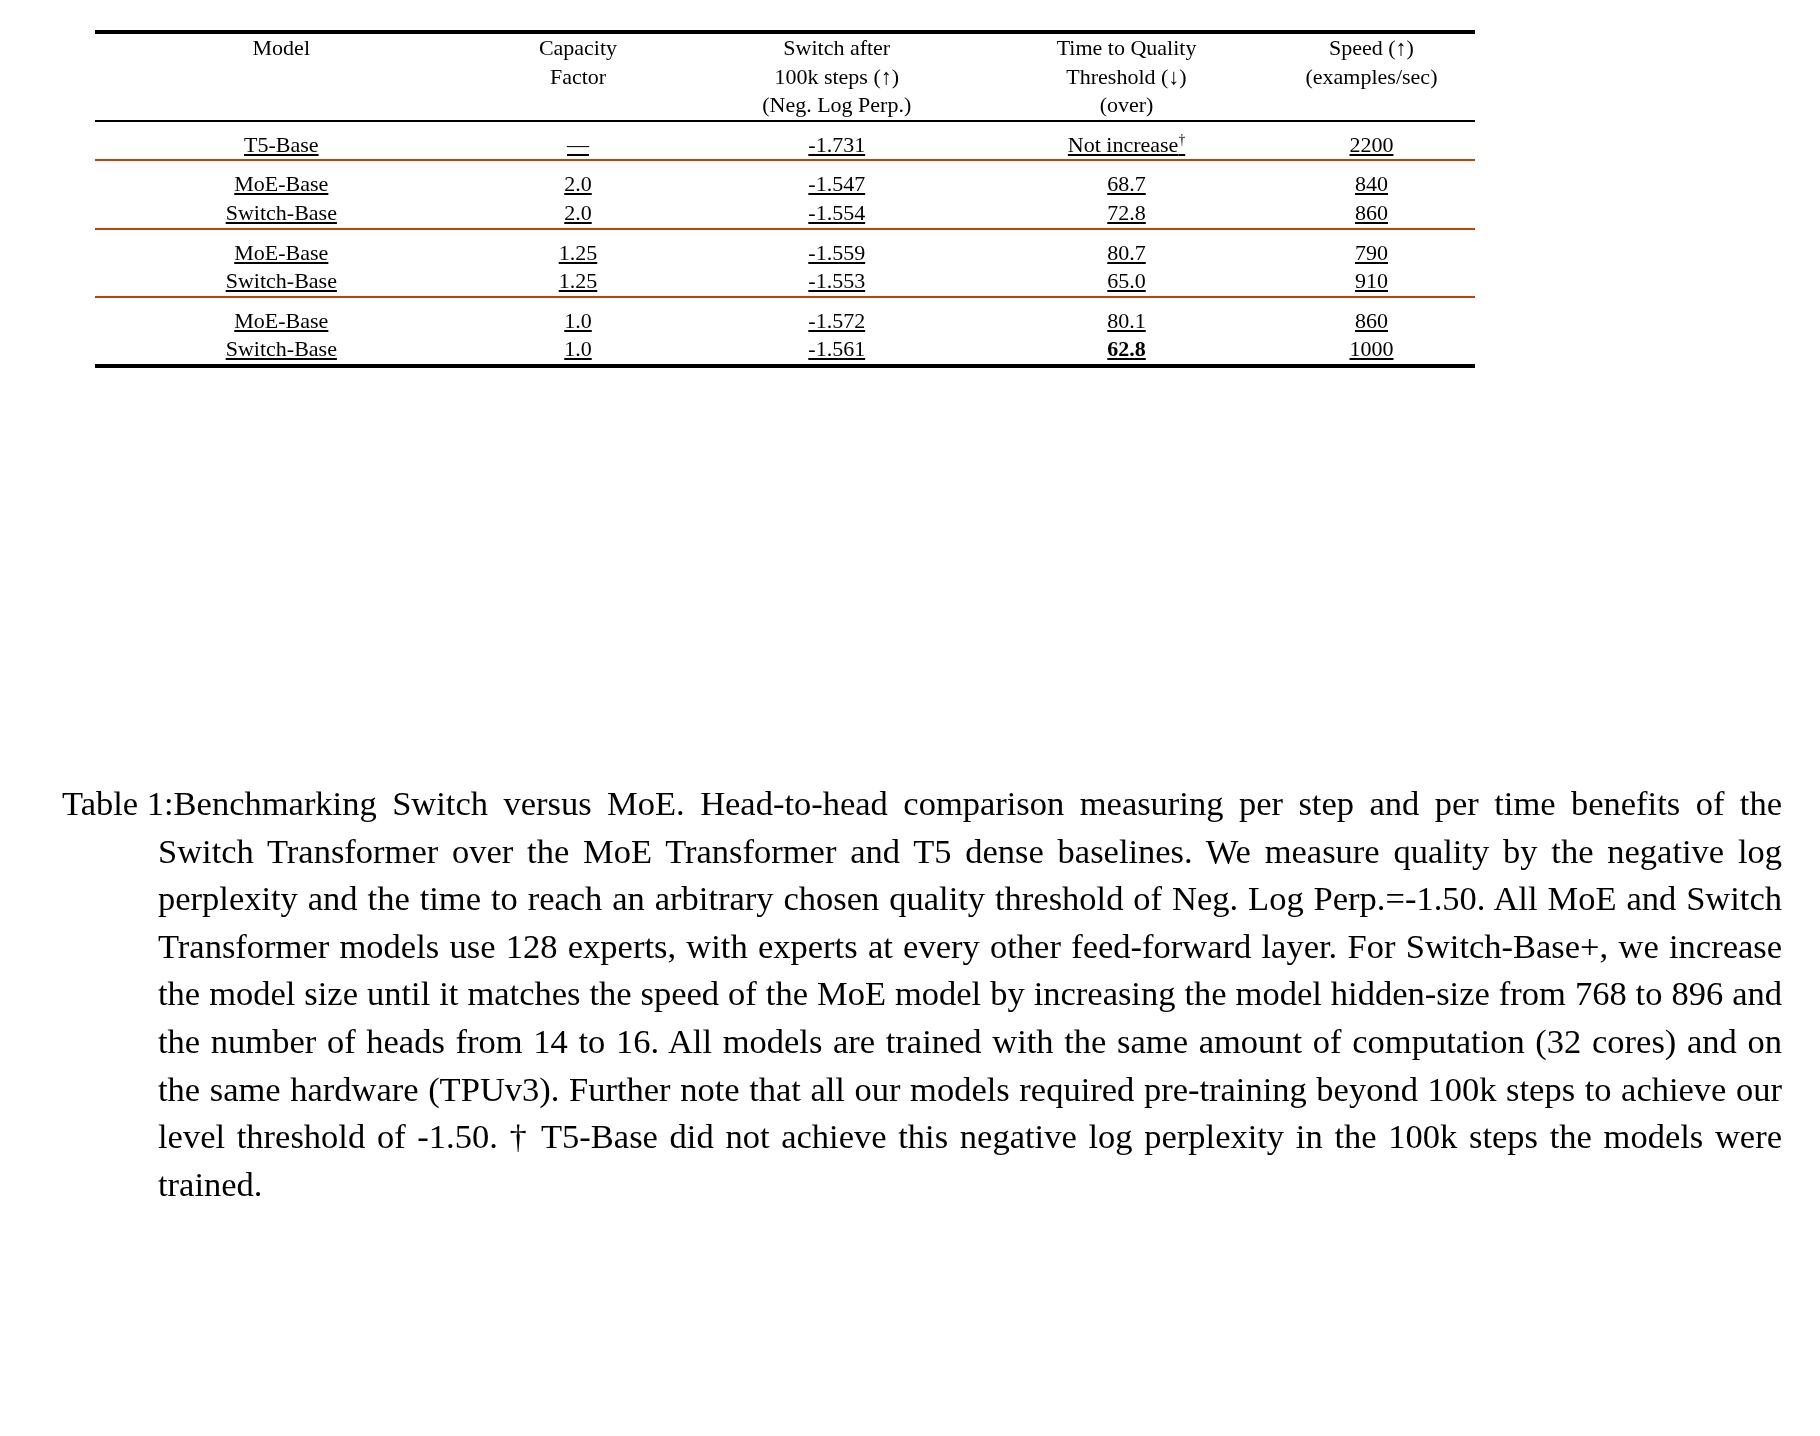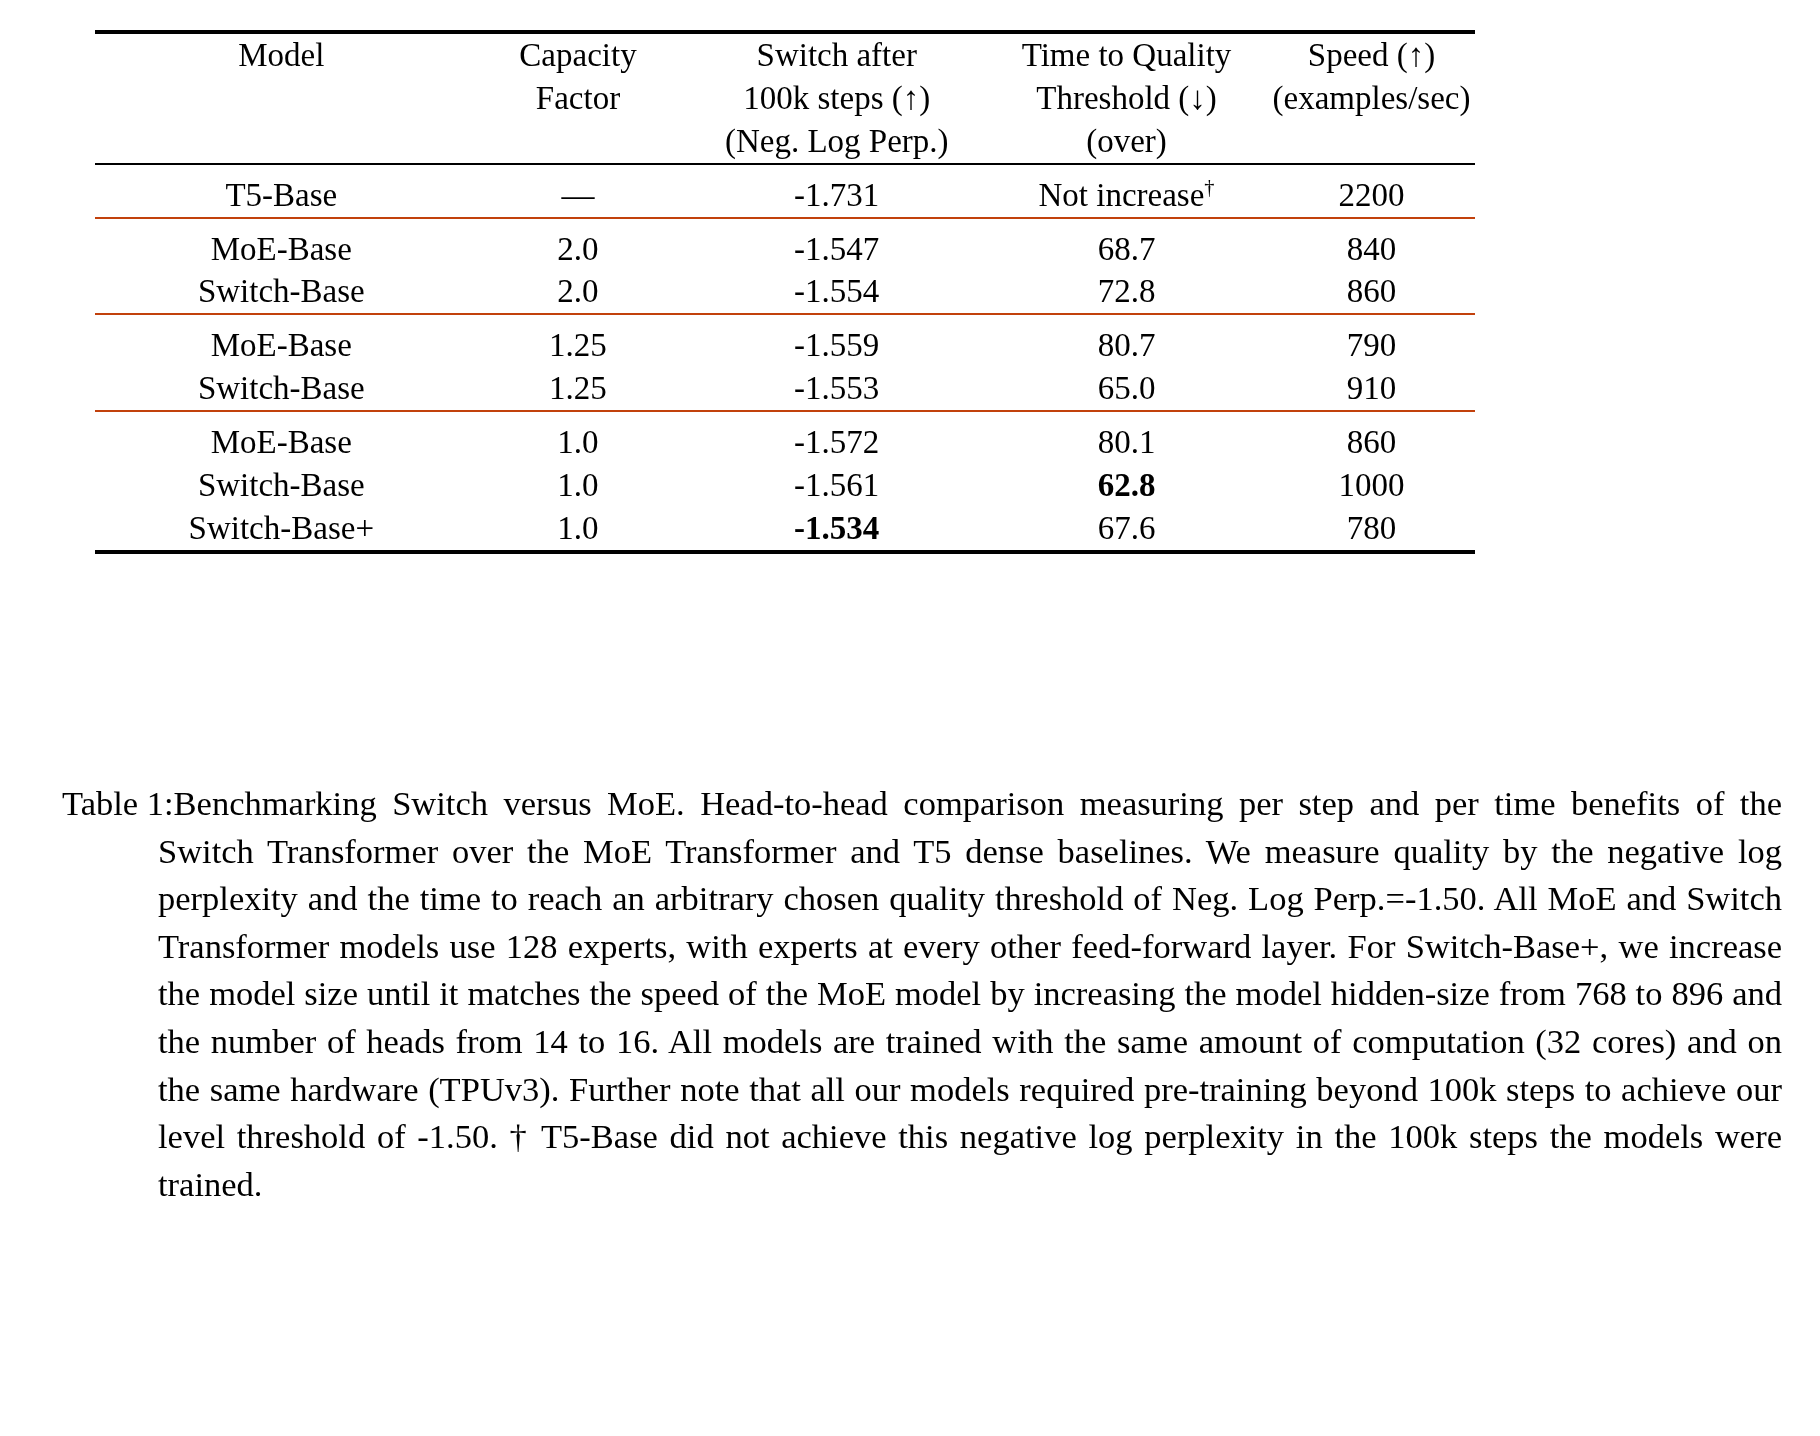--- a/index.html
+++ b/index.html
@@ -34,7 +34,7 @@
     border-collapse: collapse;
     width: 100%;
     table-layout: fixed;
-    font-size: 33px;
+    font-size: 22px;
   }
 
   table.bench col.c-model    { width: 27.0%; }

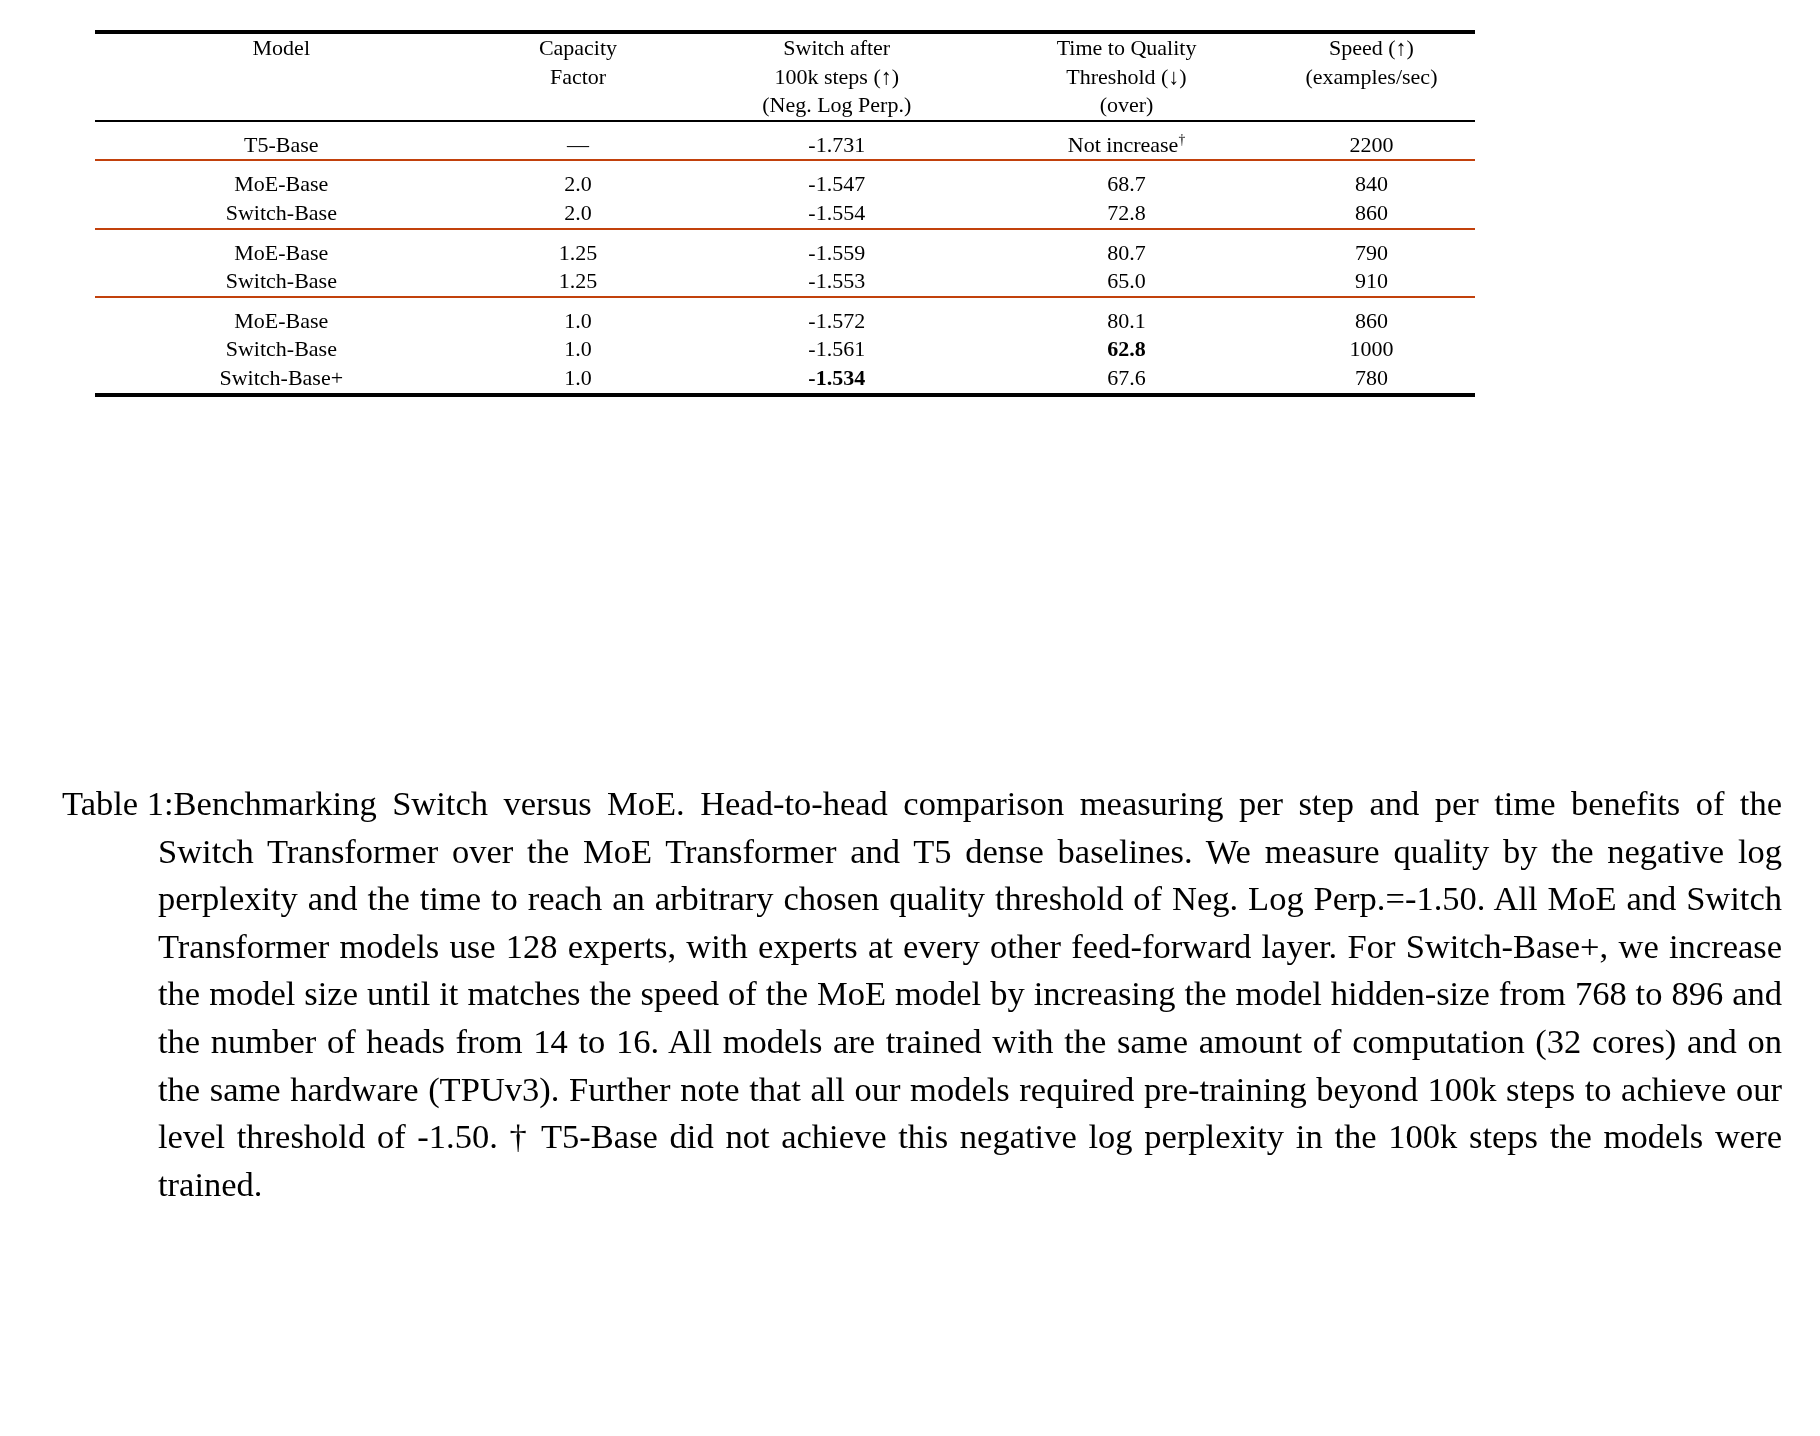--- a/index.html
+++ b/index.html
@@ -67,6 +67,7 @@
   td.cell {
     padding-top: 7px;
     padding-bottom: 7px;
+    text-decoration: underline;
   }
   tr.grp-first td.cell { padding-top: 9px; }
 

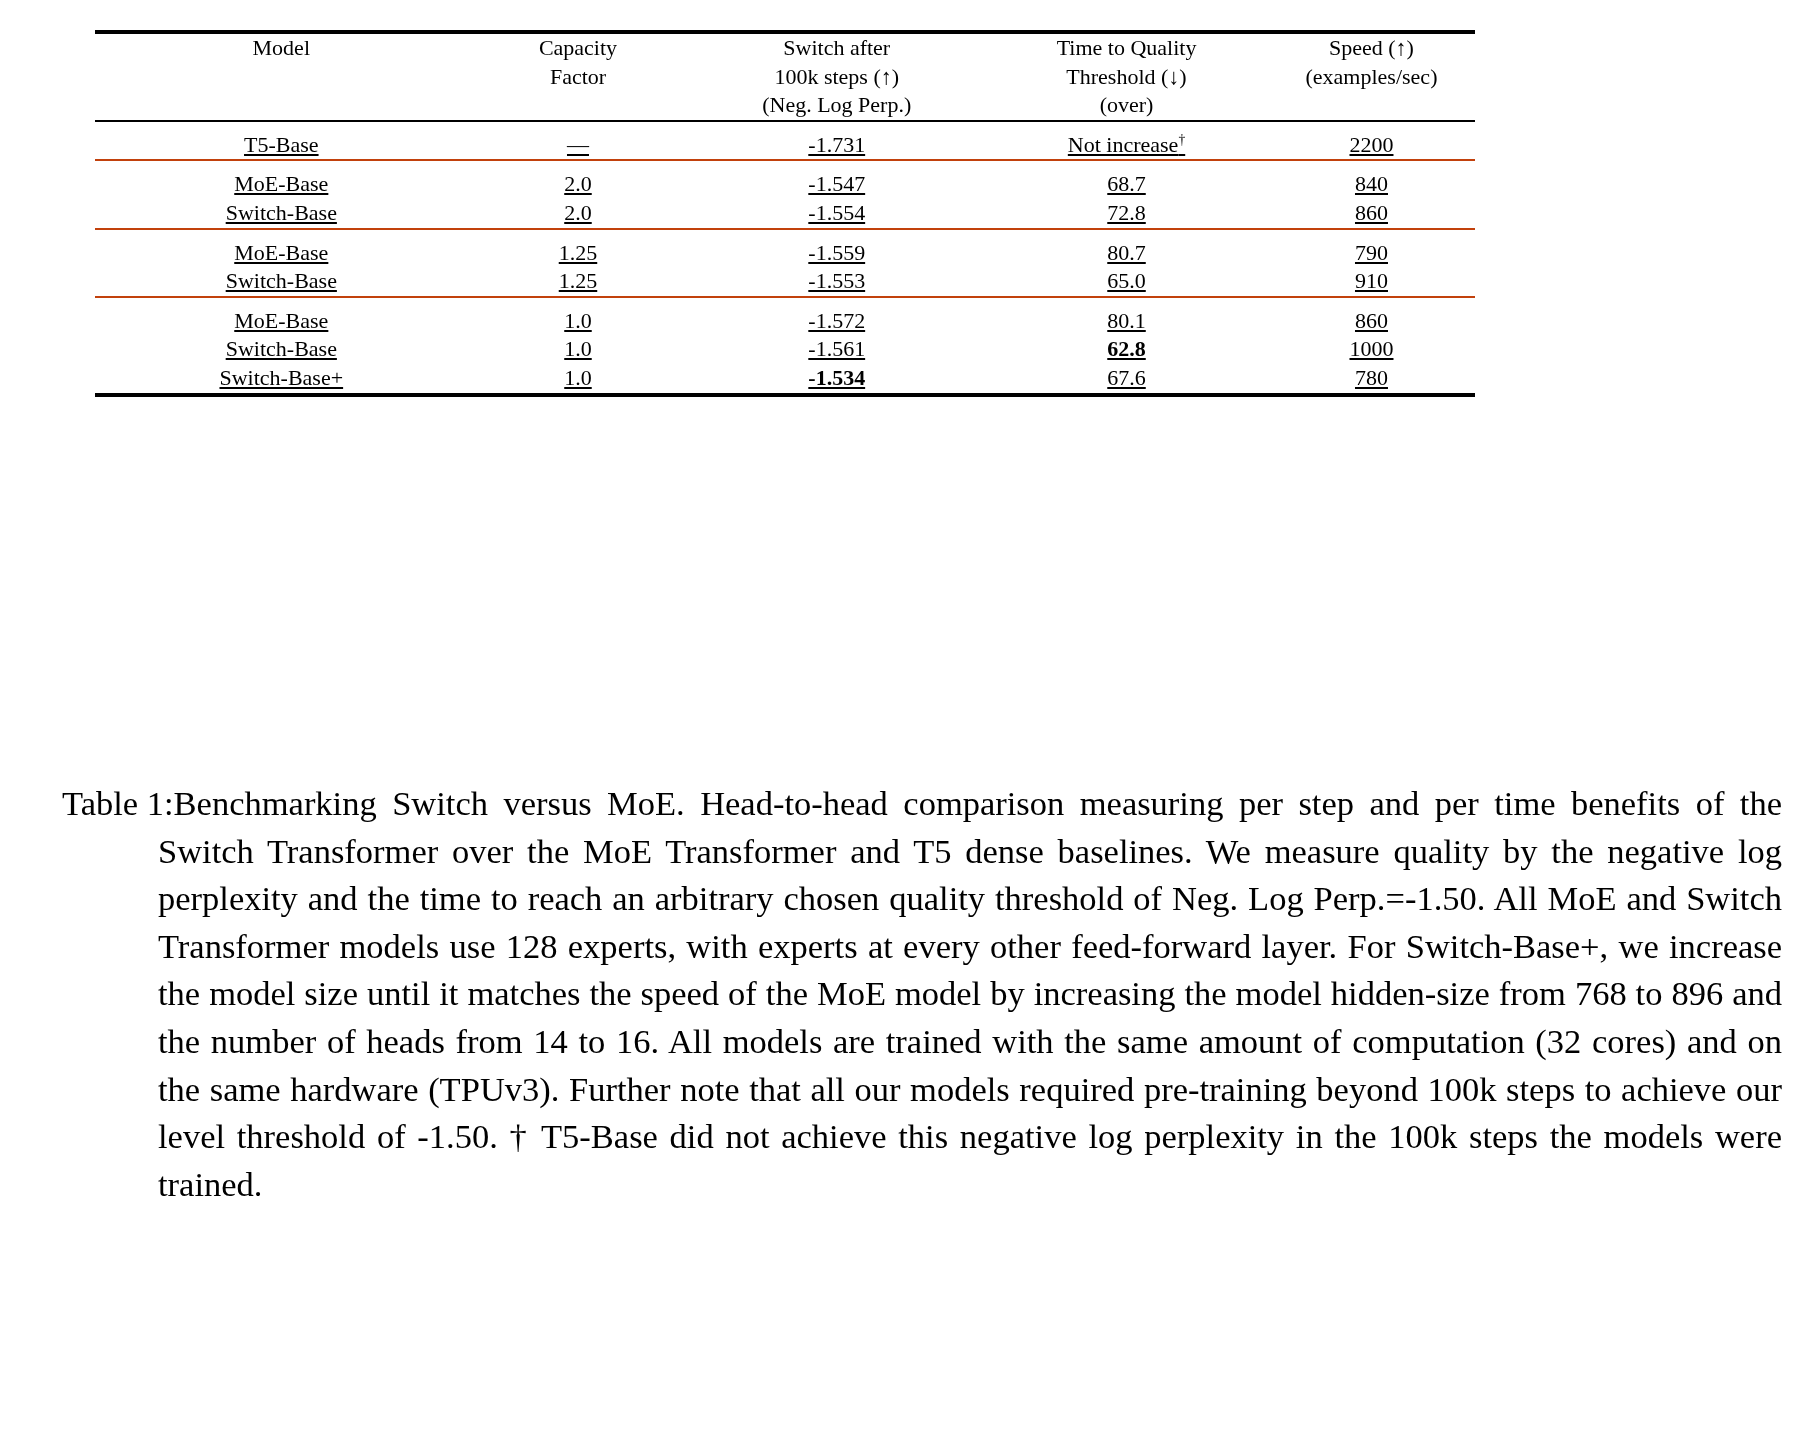--- a/index.html
+++ b/index.html
@@ -190,13 +190,6 @@
             <td class="cell"><span class="b">62.8</span></td>
             <td class="cell"><span>1000</span></td>
           </tr>
-          <tr>
-            <td class="cell"><span>Switch-Base+</span></td>
-            <td class="cell"><span>1.0</span></td>
-            <td class="cell"><span class="b">-1.534</span></td>
-            <td class="cell"><span>67.6</span></td>
-            <td class="cell"><span>780</span></td>
-          </tr>
           <tr class="rule-bot">
             <td colspan="5" style="height: 0px; padding: 0px;"></td>
           </tr>

